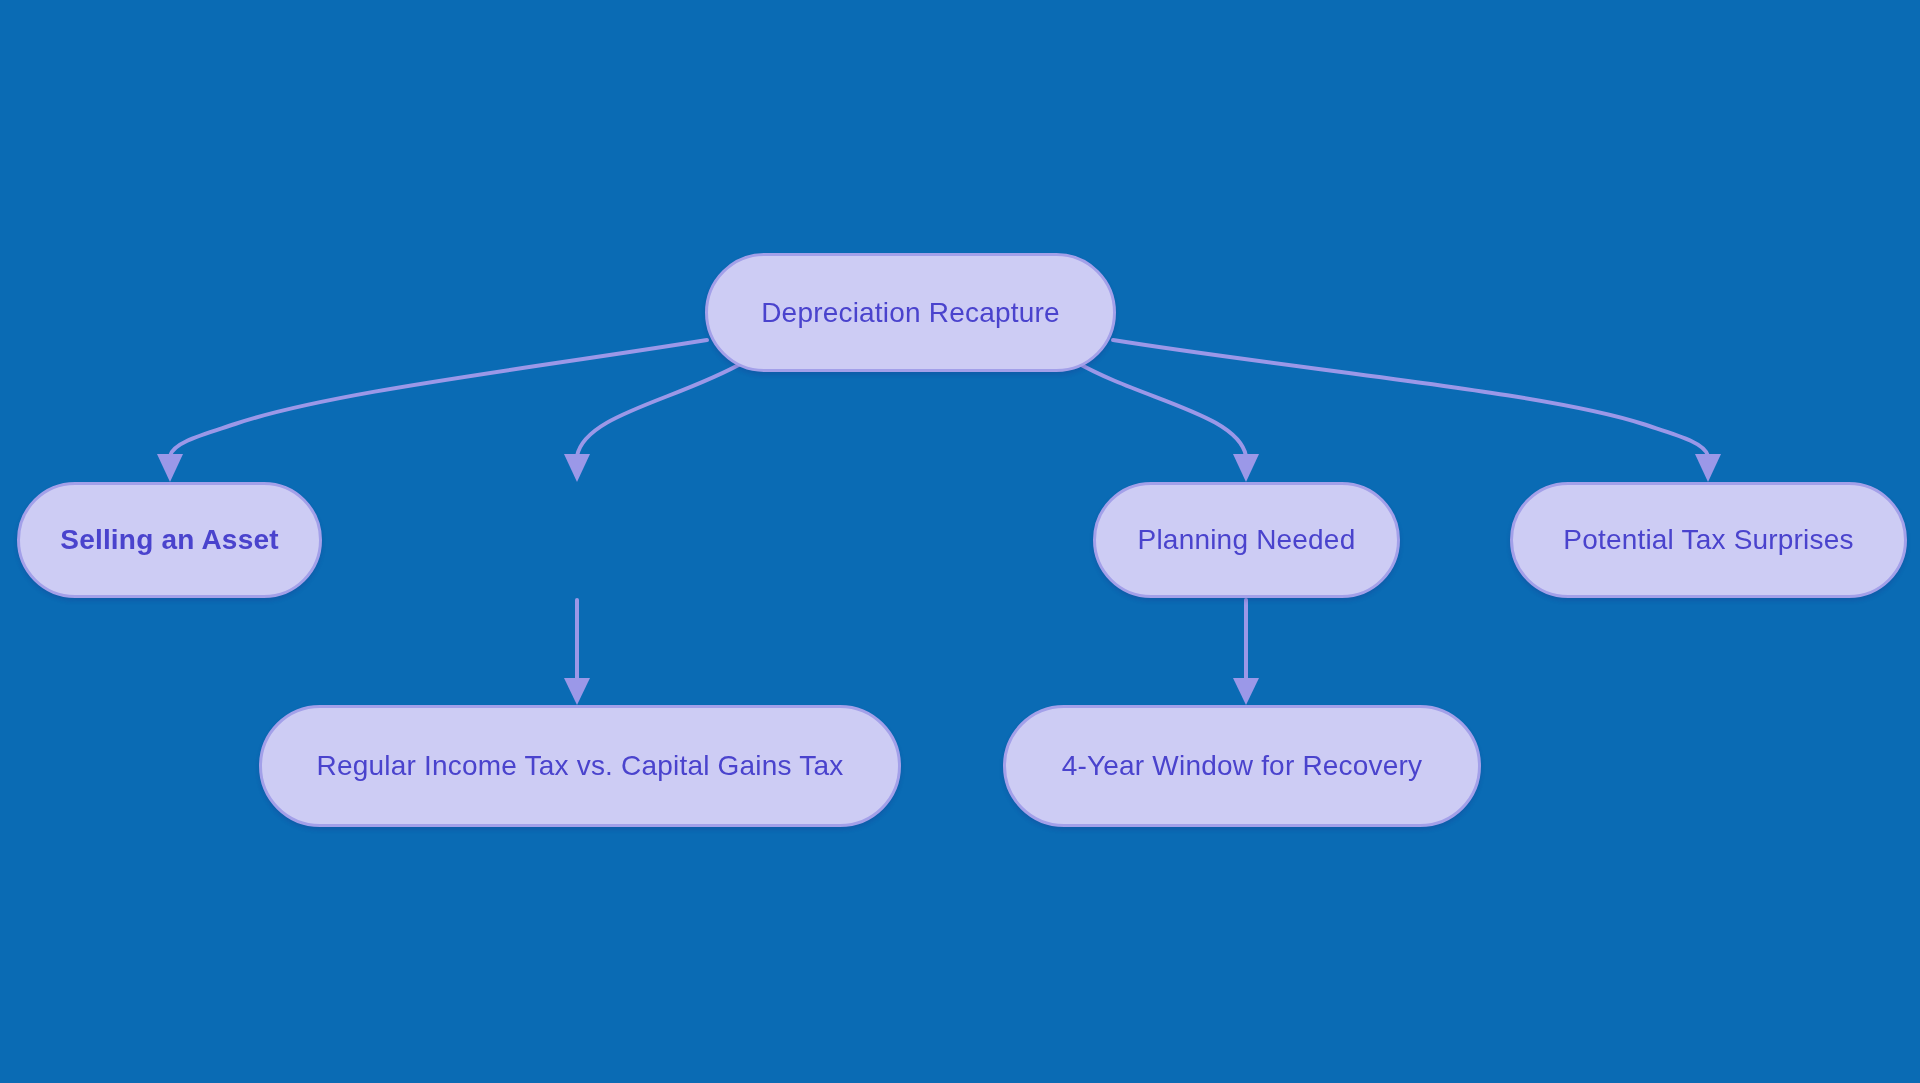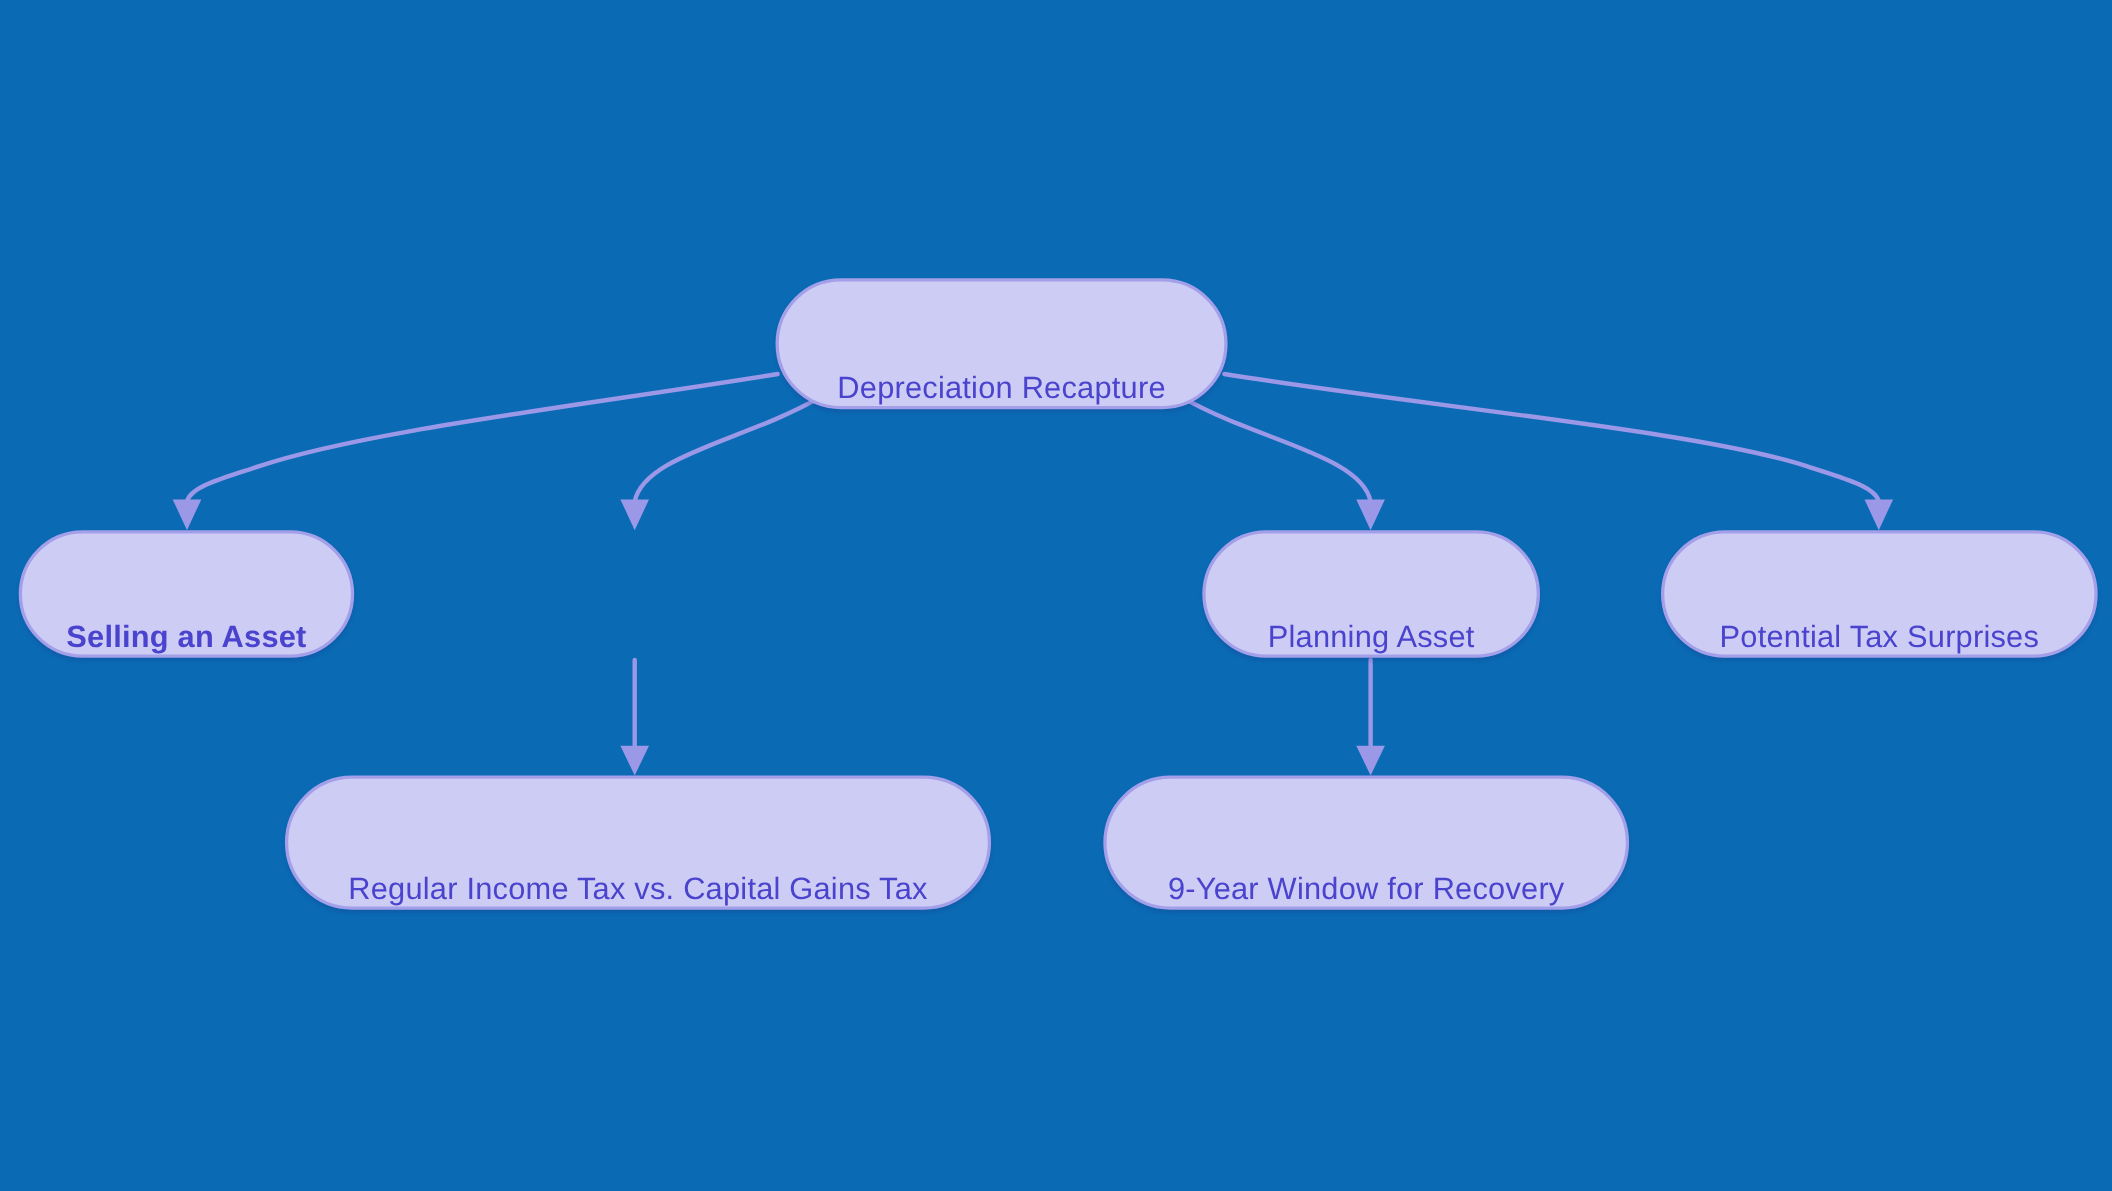--- a/index.html
+++ b/index.html
@@ -43,7 +43,7 @@
   .node {
     position: absolute;
     display: flex;
-    align-items: flex-end;
+    align-items: center;
     justify-content: center;
     background: var(--node-fill);
     border: 3px solid var(--node-border);

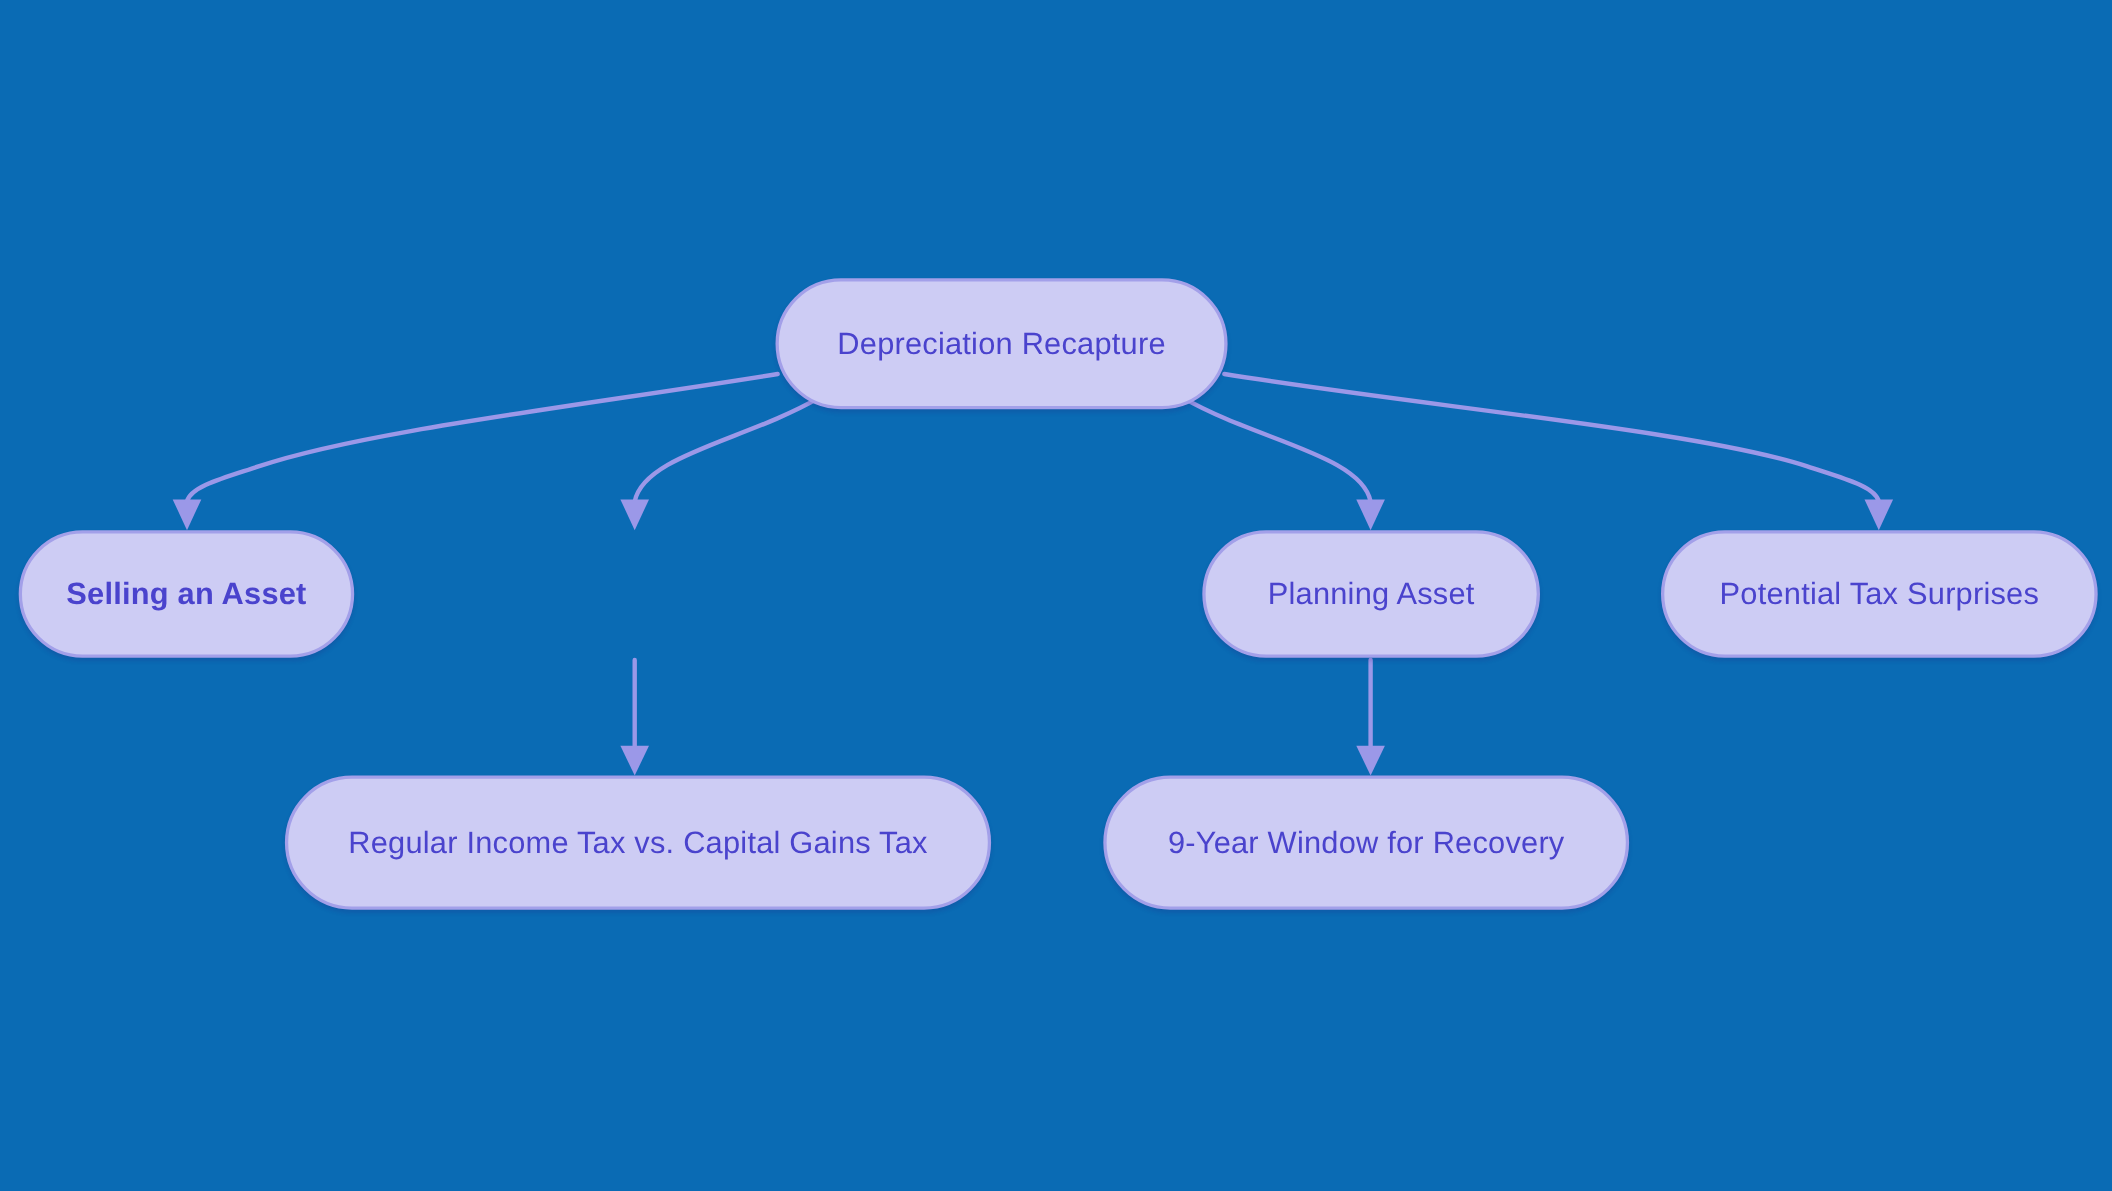--- a/index.html
+++ b/index.html
@@ -99,7 +99,7 @@
 
 
   <div class="node" id="node-planning">
-    <span>Planning Asset</span>
+    <span>Planning Needed</span>
   </div>
 
   <div class="node" id="node-potential">

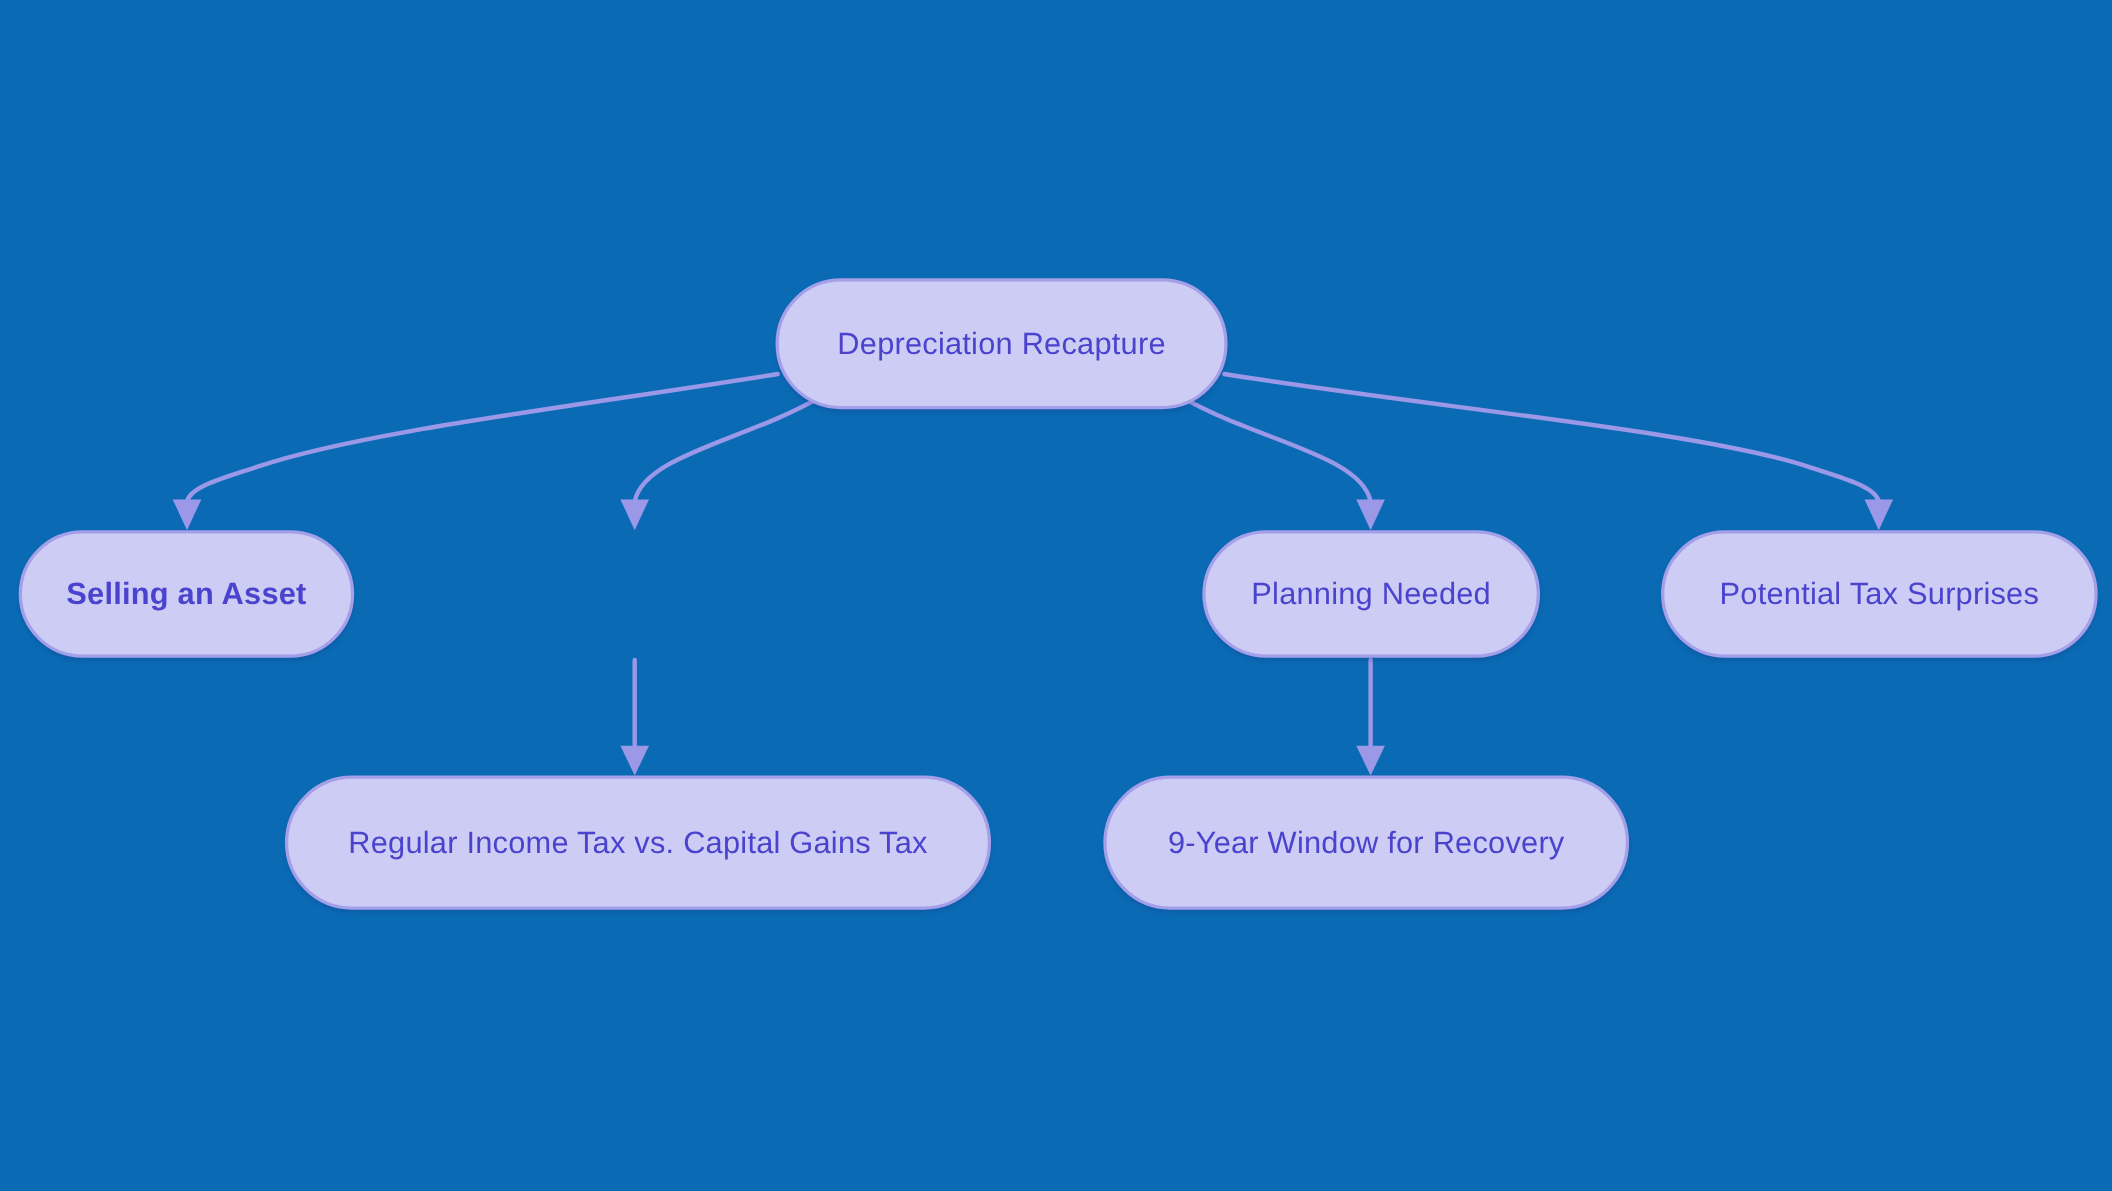--- a/index.html
+++ b/index.html
@@ -111,7 +111,7 @@
   </div>
 
   <div class="node" id="node-tenyear">
-    <span>9-Year Window for Recovery</span>
+    <span>4-Year Window for Recovery</span>
   </div>
 
 </div>

